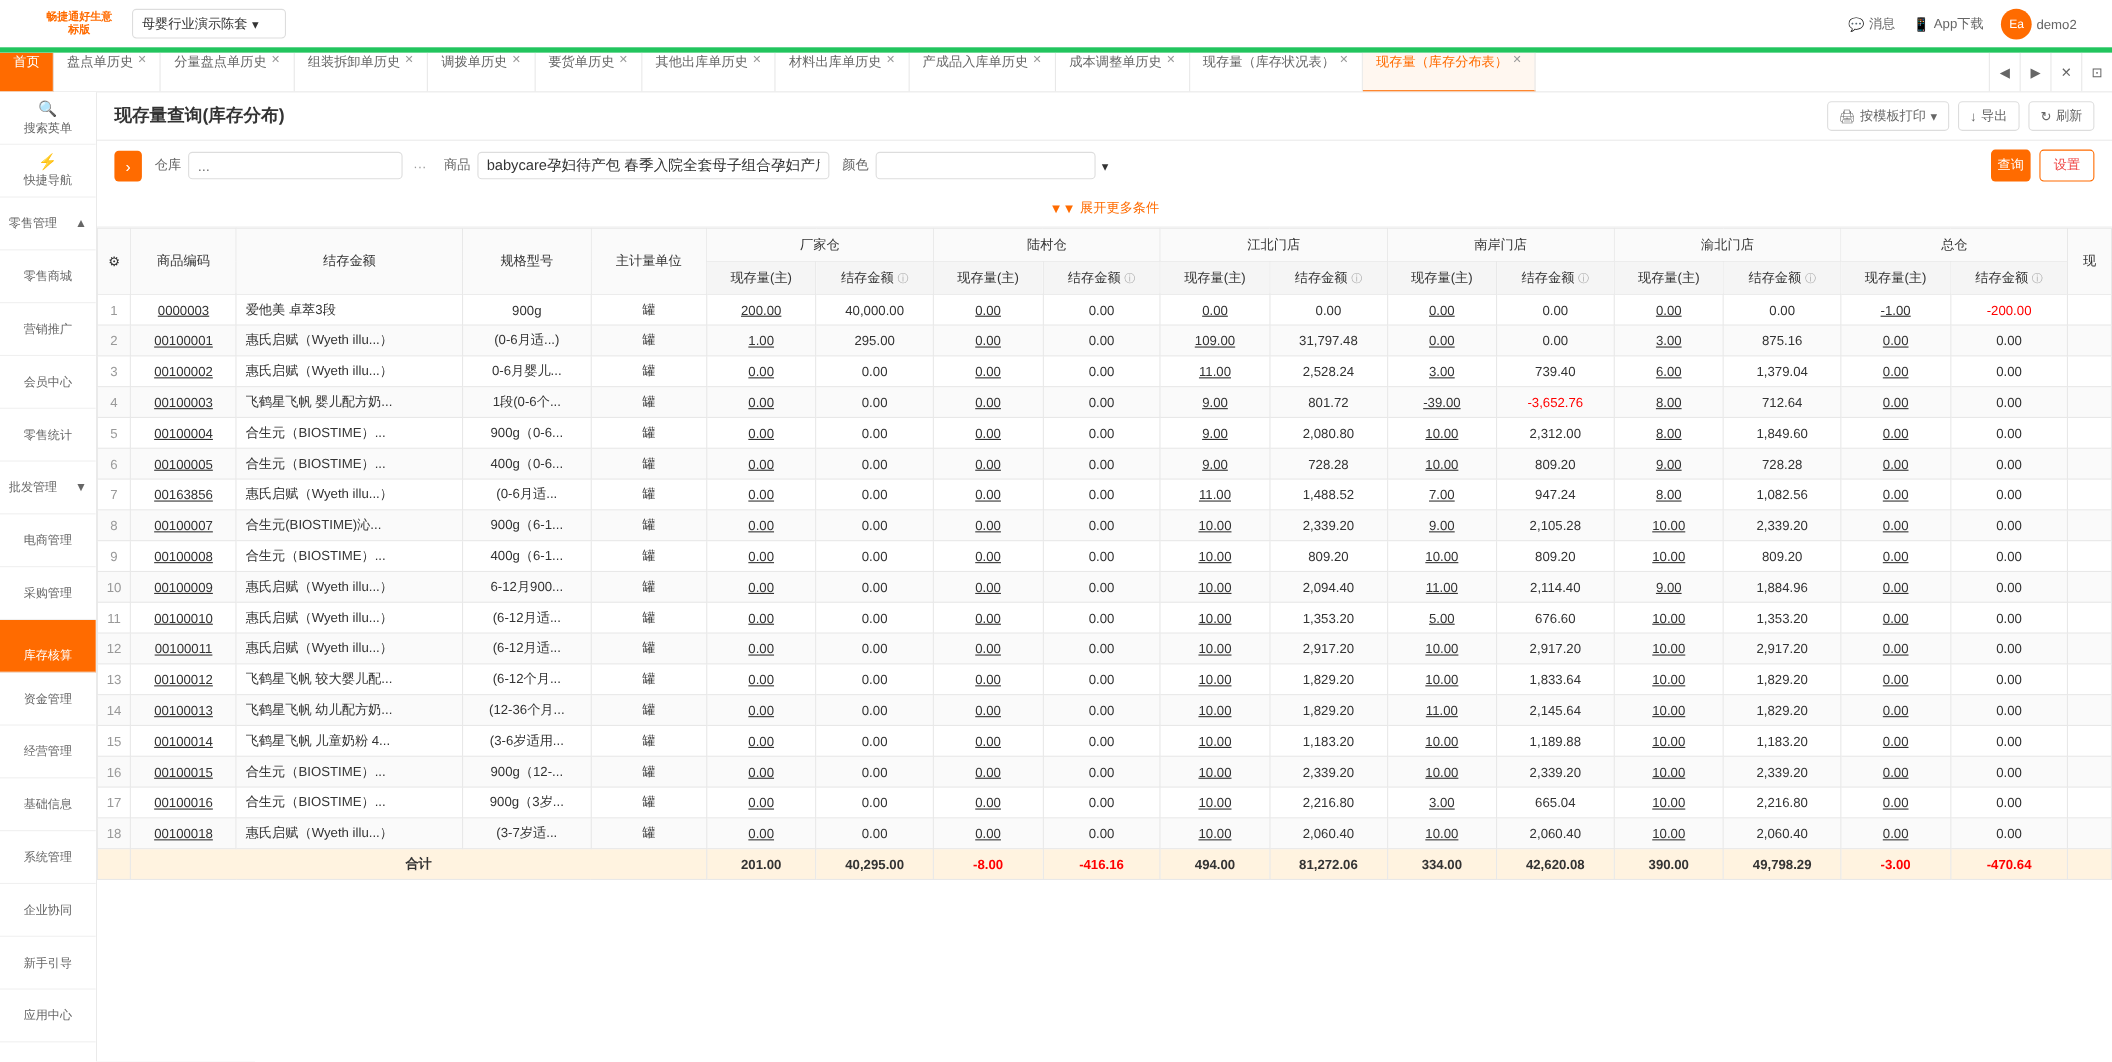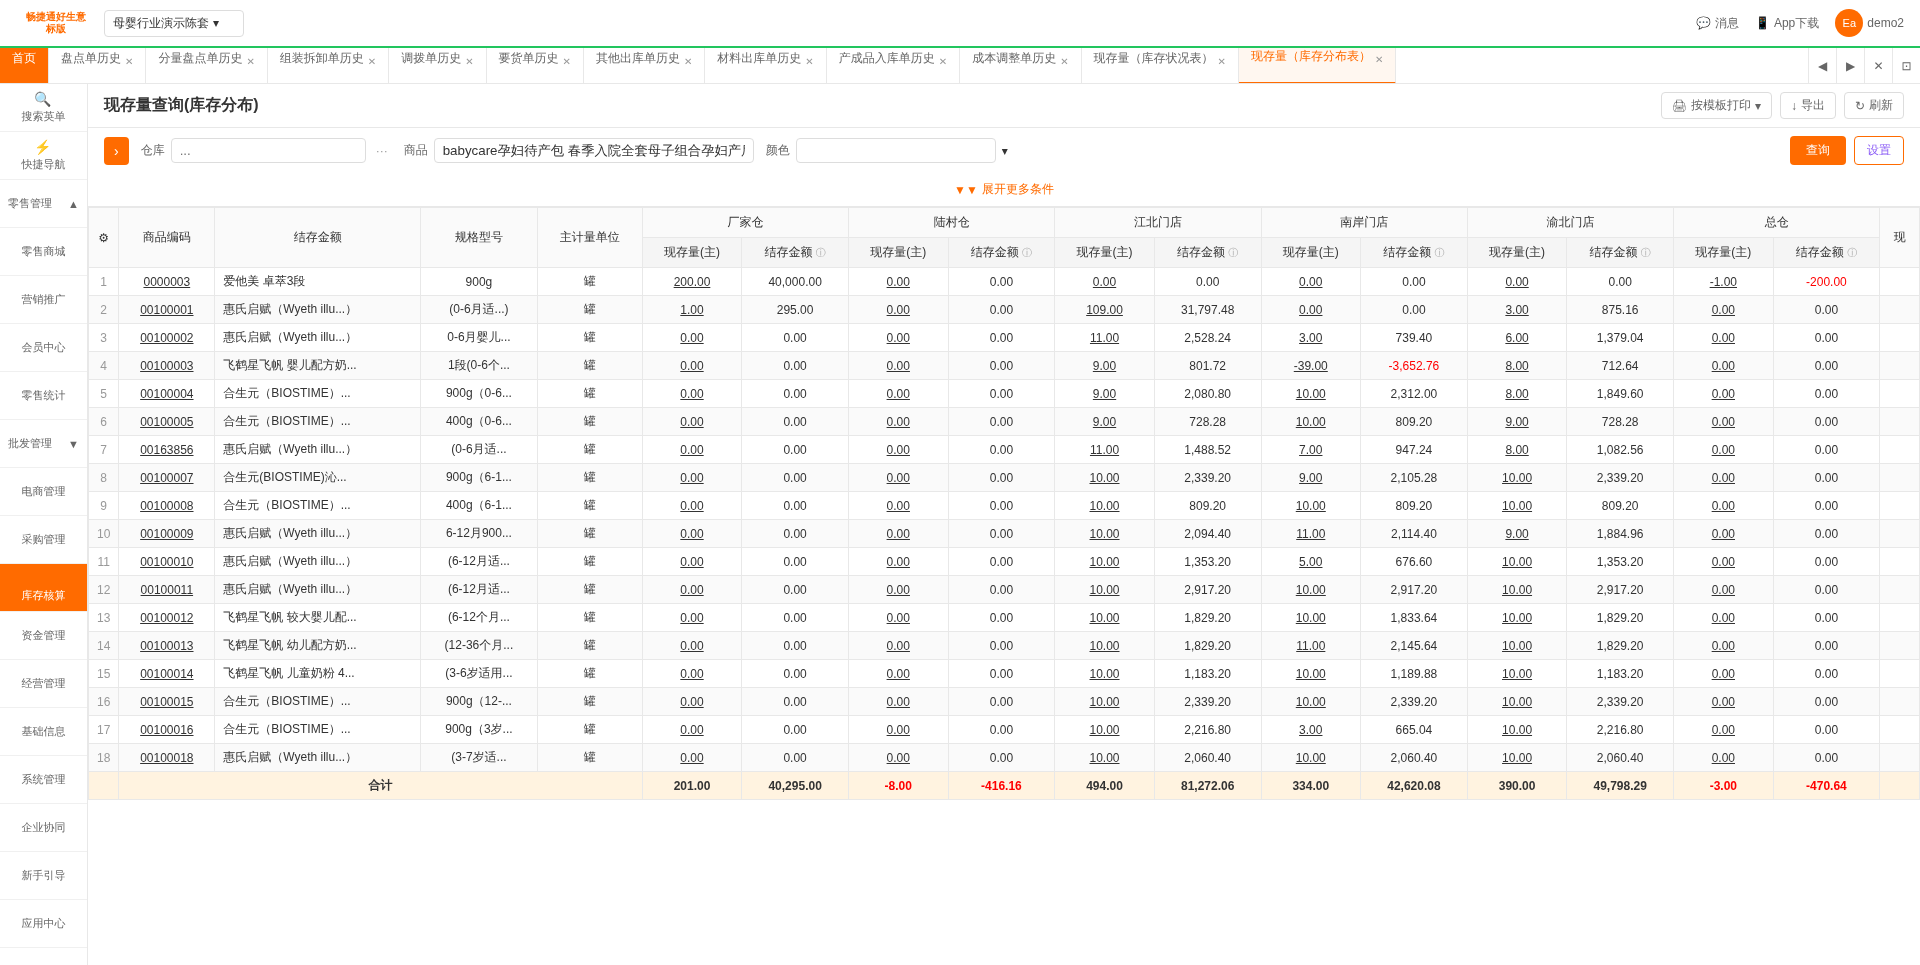--- a/index.html
+++ b/index.html
@@ -6,7 +6,7 @@
     body { font-family: 'Microsoft YaHei', sans-serif; font-size: 12px; background: #f5f5f5; color: #333; overflow: hidden; height: 965px; }
 
     
-    .top-bar { height: 48px; background: #fff; display: flex; align-items: center; justify-content: space-between; padding: 0 16px; border-bottom: 2px solid #22c55e; }
+    .top-bar { height: 48px; background: #fff; display: flex; align-items: center; justify-content: space-between; padding: 0 32px; border-bottom: 5px solid #22c55e; }
     .top-bar-left { display: flex; align-items: center; gap: 8px; }
     .logo-area { display: flex; flex-direction: column; align-items: center; width: 80px; }
     .logo-text { font-size: 10px; color: #ff6b00; font-weight: bold; line-height: 1.2; }

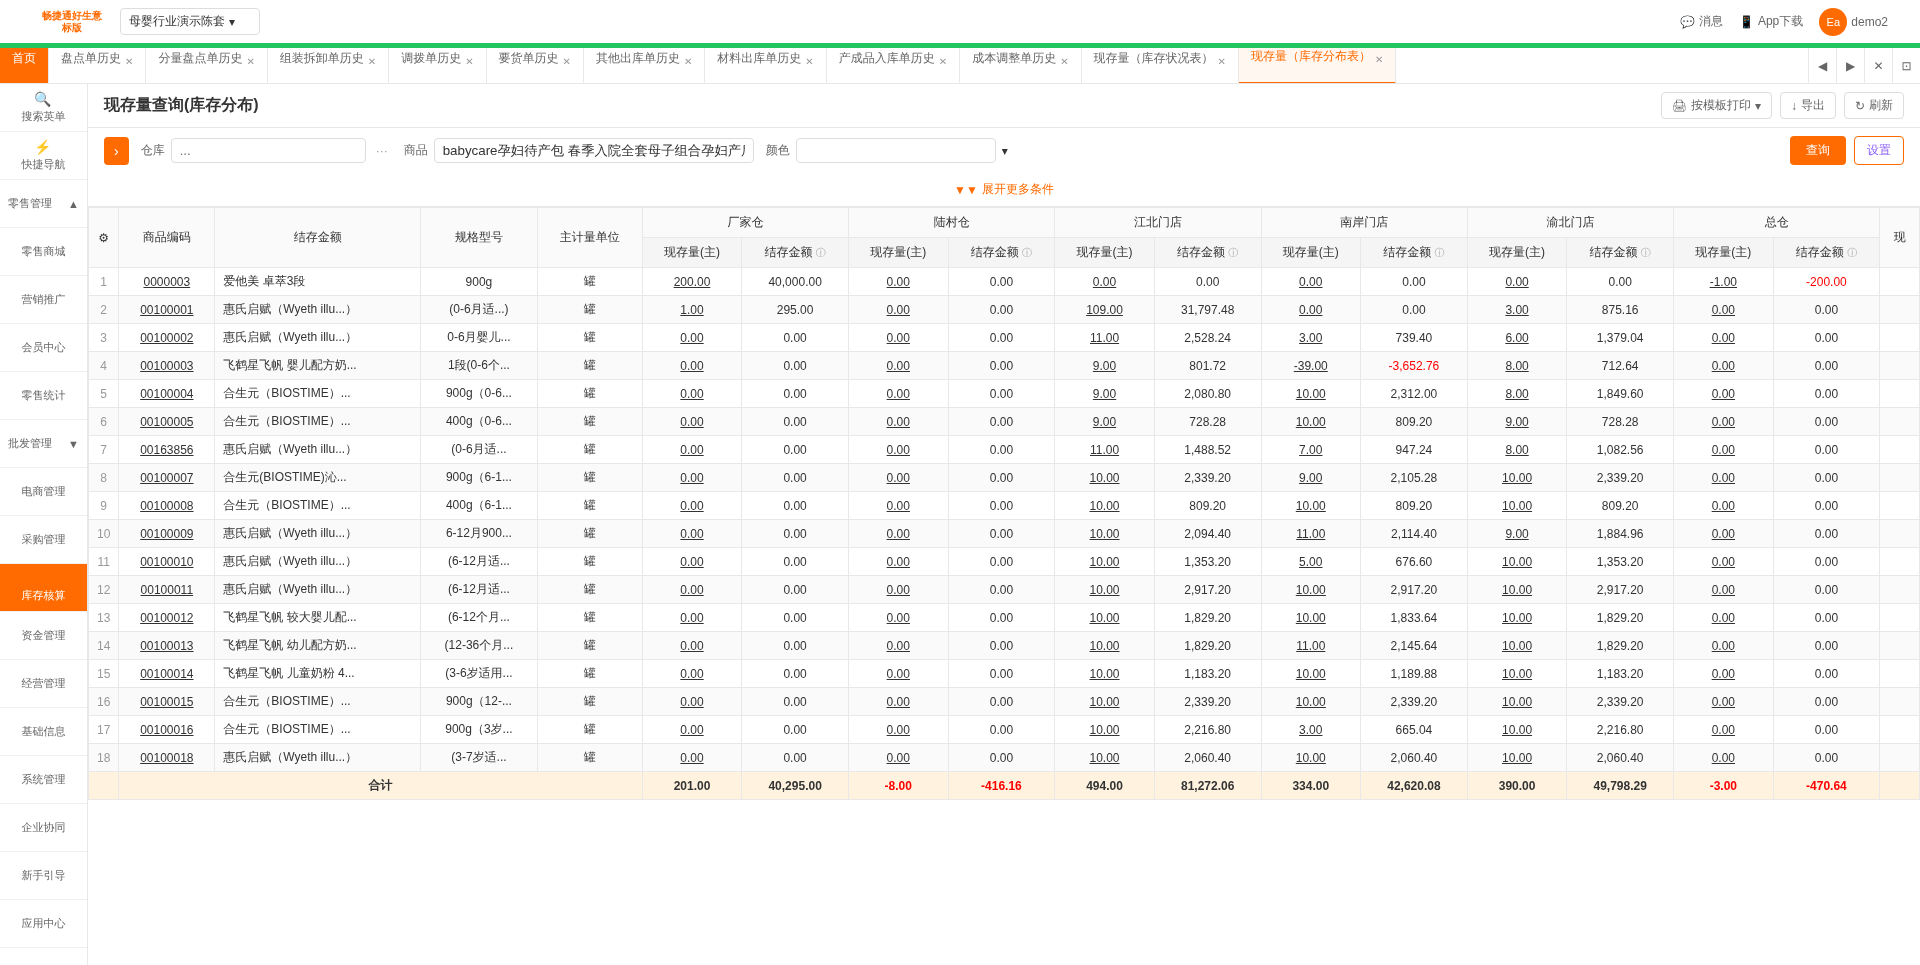--- a/index.html
+++ b/index.html
@@ -17,7 +17,7 @@
 
     
     .tab-bar { height: 36px; background: #fff; display: flex; align-items: center; border-bottom: 1px solid #e8e8e8; overflow: hidden; }
-    .tab { display: flex; align-items: flex-end; gap: 4px; padding: 17px 12px; height: 36px; border-right: 1px solid #e8e8e8; cursor: pointer; white-space: nowrap; font-size: 12px; color: #666; flex-shrink: 0; }
+    .tab { display: flex; align-items: flex-start; gap: 4px; padding: 0 12px; height: 36px; border-right: 1px solid #e8e8e8; cursor: pointer; white-space: nowrap; font-size: 12px; color: #666; flex-shrink: 0; }
     .tab.active { background: #fff7f0; color: #ff6b00; border-bottom: 2px solid #ff6b00; }
     .tab .close-x { color: #999; font-size: 10px; cursor: pointer; }
     .tab.home { background: #ff6b00; color: #fff; }

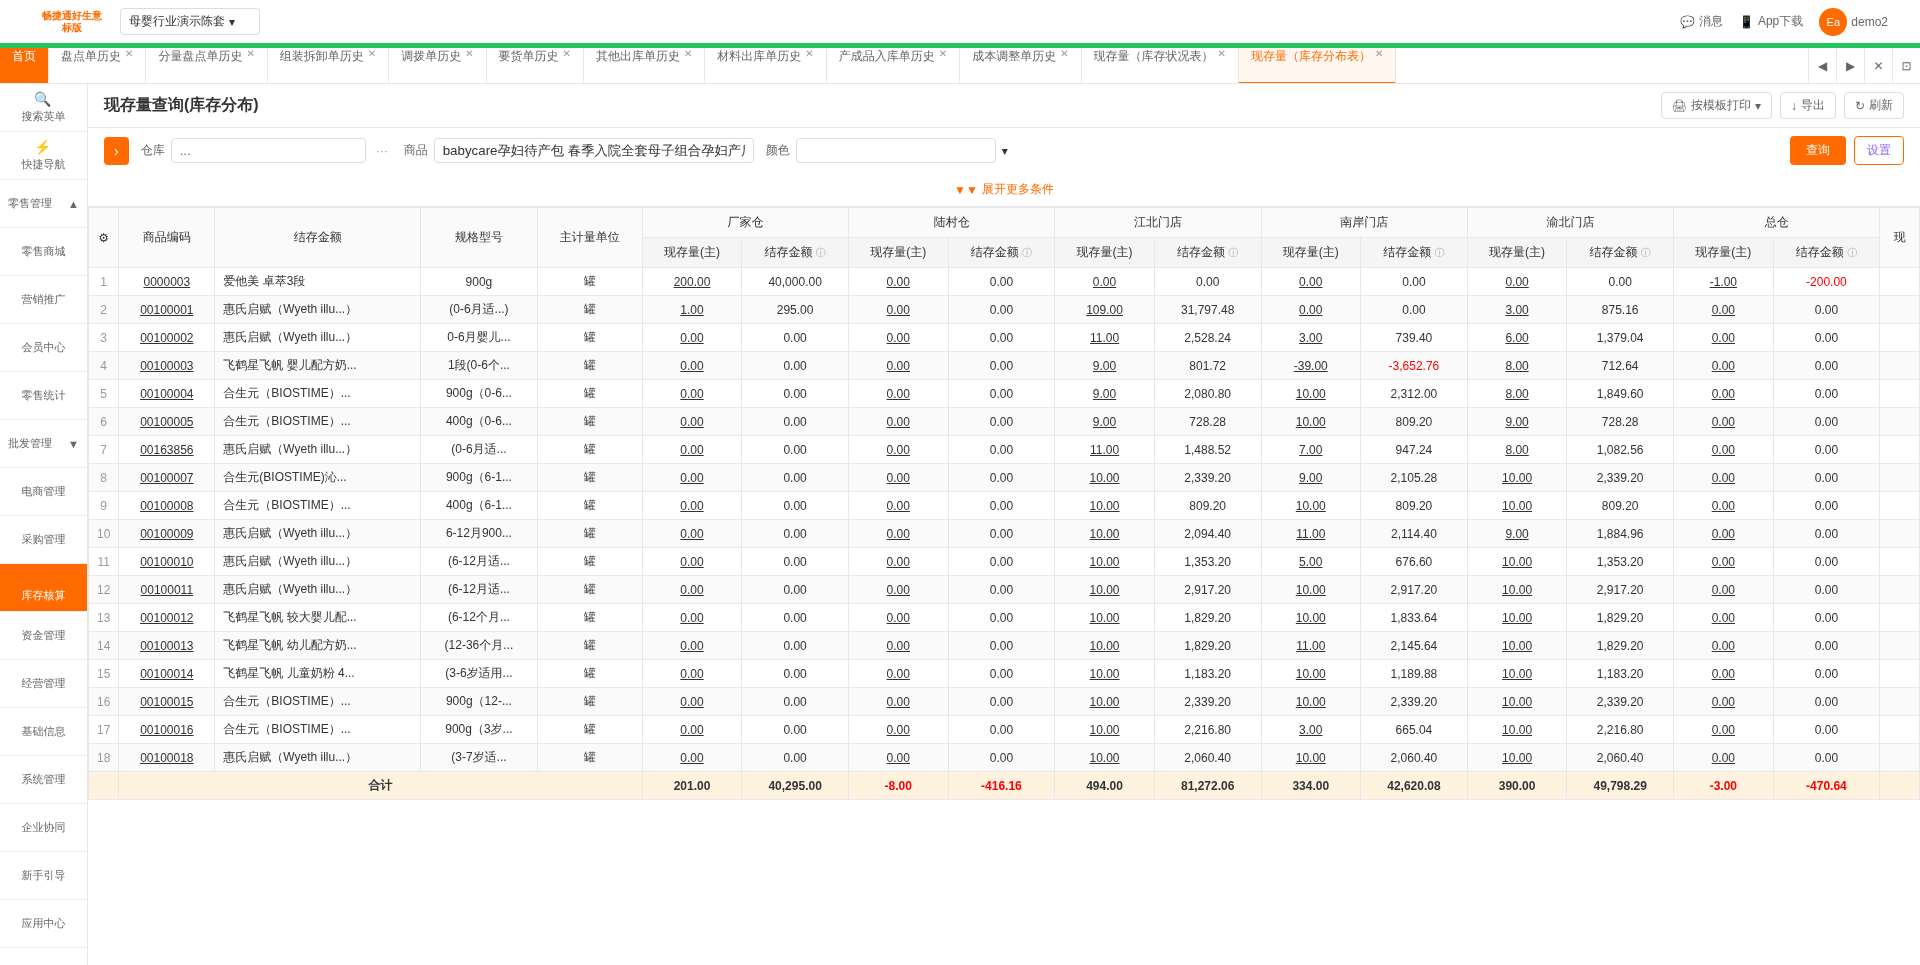--- a/index.html
+++ b/index.html
@@ -48,7 +48,7 @@
     .search-input { border: 1px solid #ddd; border-radius: 4px; padding: 4px 8px; min-width: 120px; color: #333; }
     .search-input-long { border: 1px solid #ddd; border-radius: 4px; padding: 4px 8px; min-width: 320px; color: #333; }
     .expand-btn { display: flex; align-items: center; gap: 4px; color: #ff6b00; cursor: pointer; font-size: 12px; }
-    .query-btn { background: #ff6b00; color: #fff; border: none; border-radius: 4px; padding: 5px 16px; cursor: pointer; font-size: 12px; }
+    .query-btn { background: #ff6b00; color: #fff; border: none; border-radius: 4px; padding: 5px 6px; cursor: pointer; font-size: 12px; }
     .setting-btn { background: #fff; color: #8b5cf6; border: 1px solid #ff6b00; border-radius: 4px; padding: 5px 12px; cursor: pointer; font-size: 12px; }
     .orange-arrow { background: #ff6b00; color: #fff; border: none; border-radius: 4px; padding: 6px 10px; cursor: pointer; font-size: 14px; }
     .ellipsis-btn { color: #999; cursor: pointer; padding: 0 4px; }

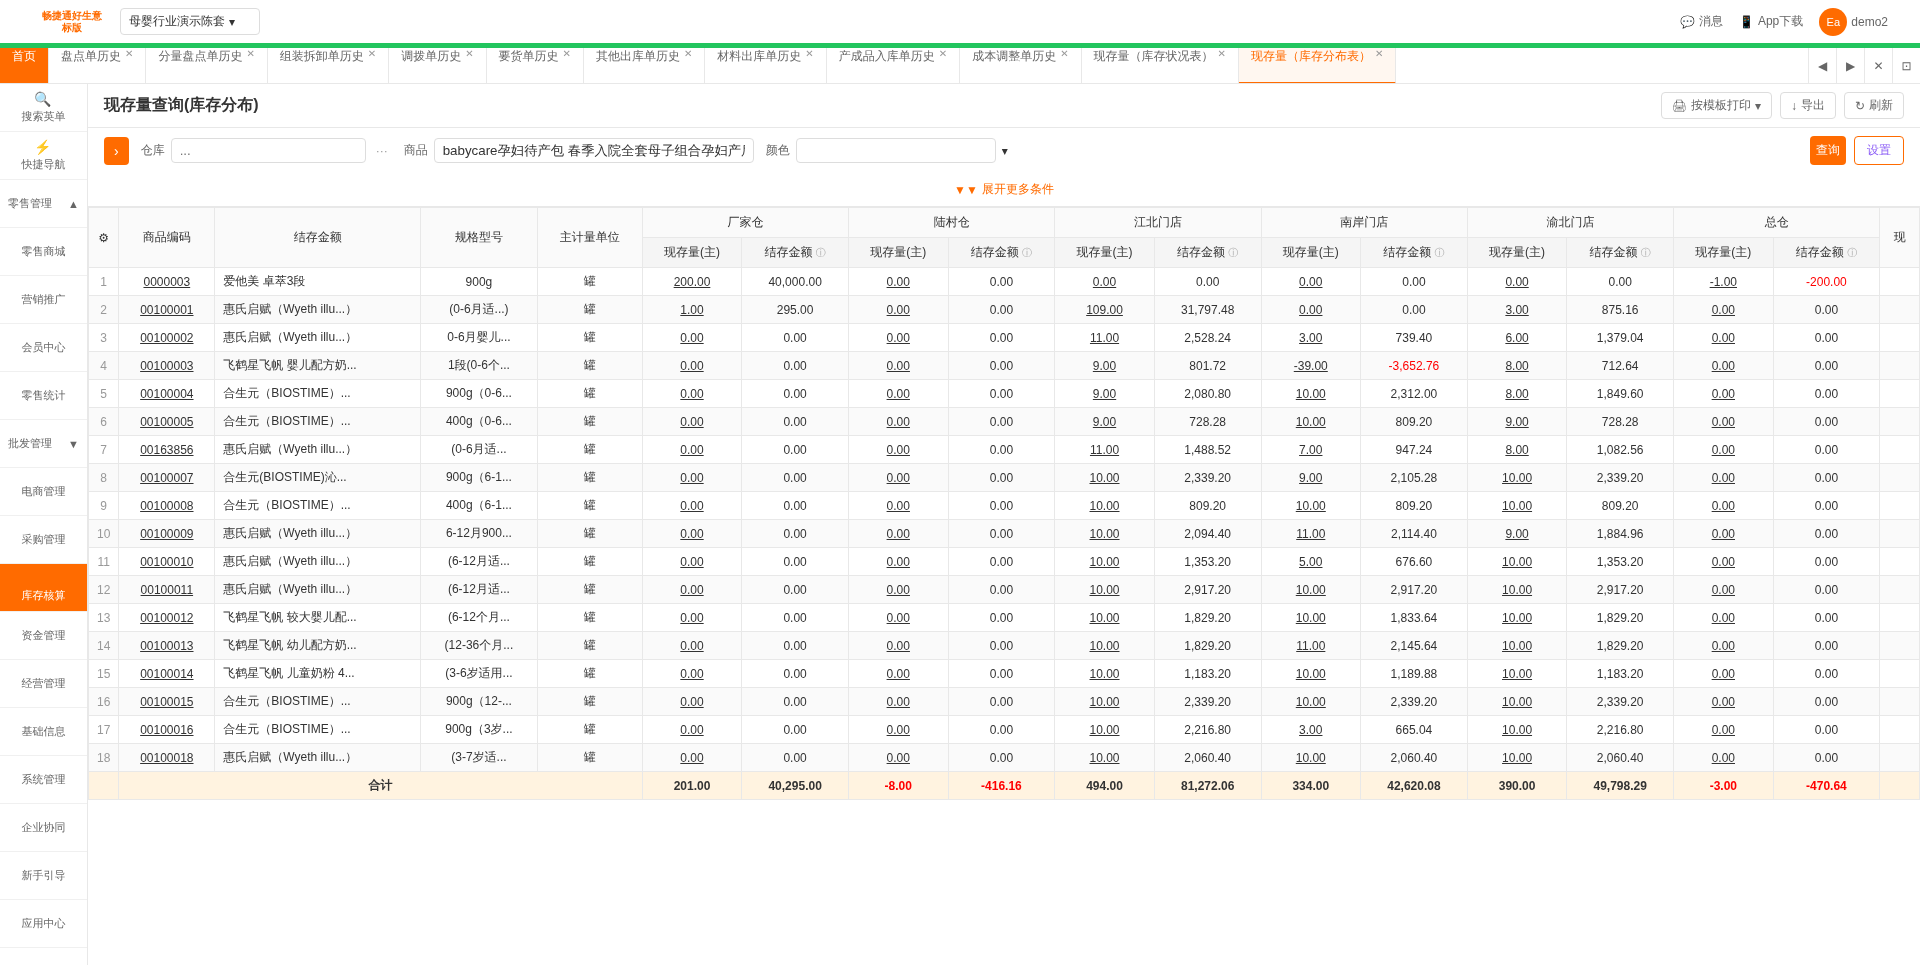--- a/index.html
+++ b/index.html
@@ -49,7 +49,7 @@
     .search-input-long { border: 1px solid #ddd; border-radius: 4px; padding: 4px 8px; min-width: 320px; color: #333; }
     .expand-btn { display: flex; align-items: center; gap: 4px; color: #ff6b00; cursor: pointer; font-size: 12px; }
     .query-btn { background: #ff6b00; color: #fff; border: none; border-radius: 4px; padding: 5px 6px; cursor: pointer; font-size: 12px; }
-    .setting-btn { background: #fff; color: #8b5cf6; border: 1px solid #ff6b00; border-radius: 4px; padding: 5px 12px; cursor: pointer; font-size: 12px; }
+    .setting-btn { background: #fff; color: #ef4444; border: 1px solid #ff6b00; border-radius: 4px; padding: 5px 12px; cursor: pointer; font-size: 12px; }
     .orange-arrow { background: #ff6b00; color: #fff; border: none; border-radius: 4px; padding: 6px 10px; cursor: pointer; font-size: 14px; }
     .ellipsis-btn { color: #999; cursor: pointer; padding: 0 4px; }
 

